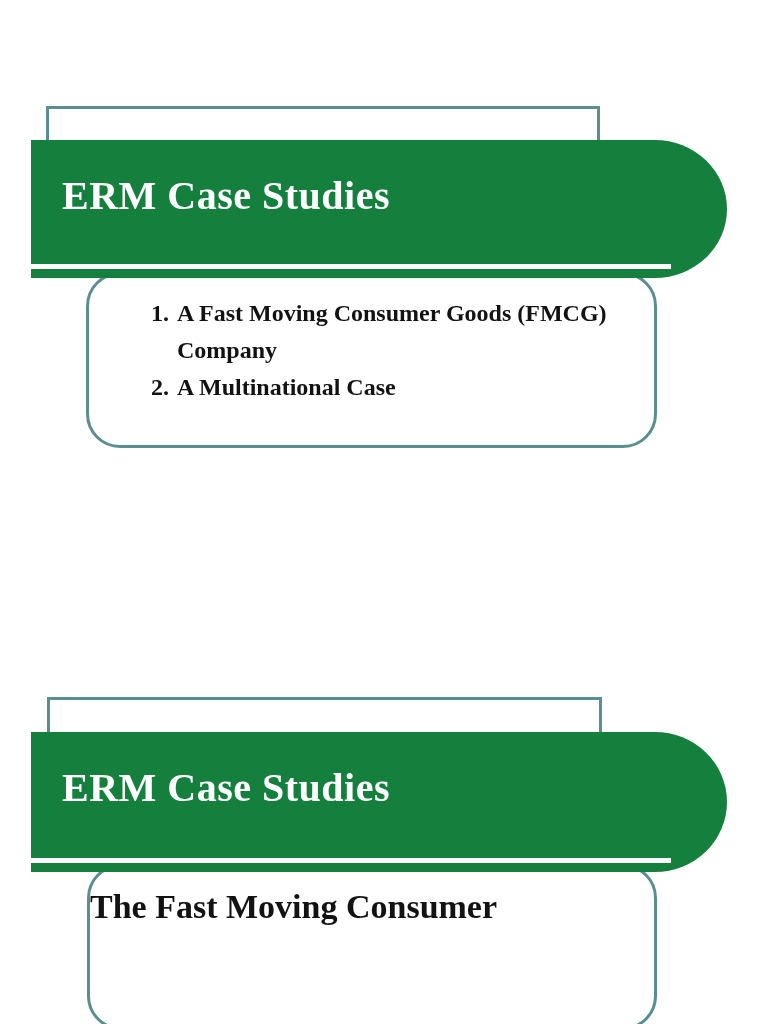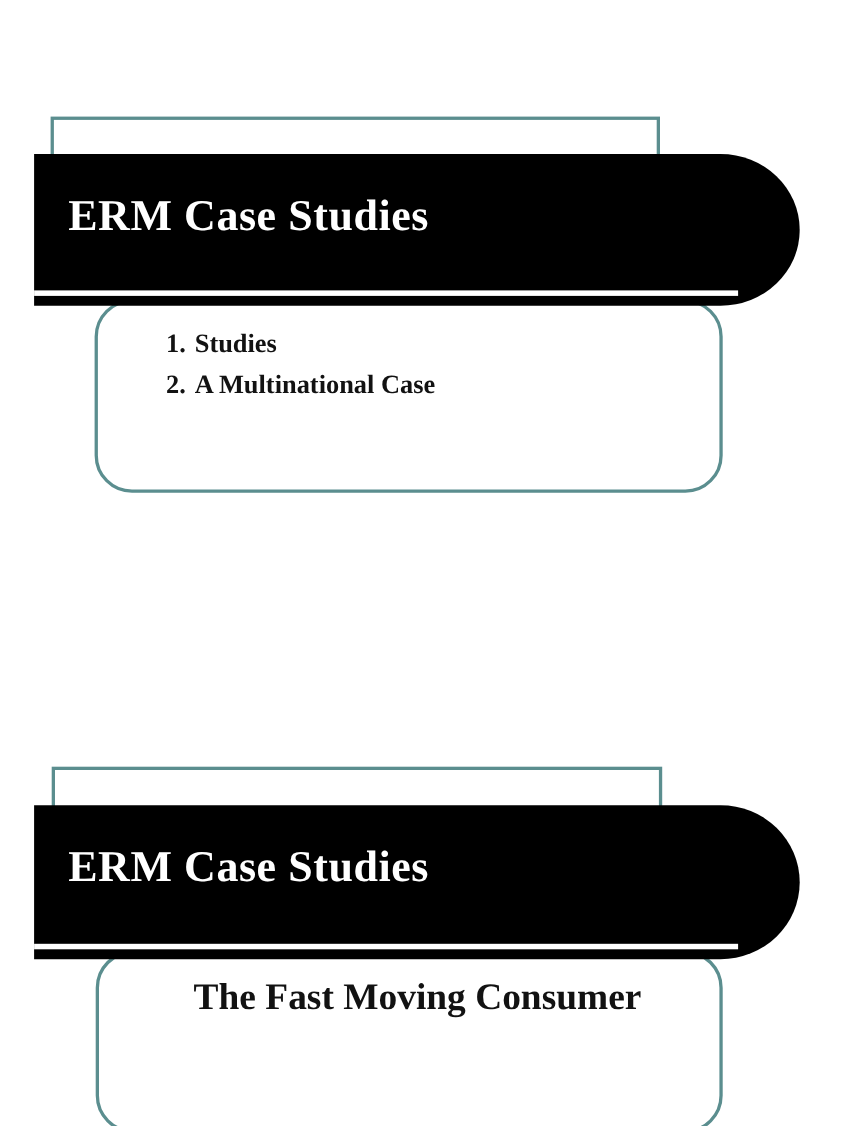--- a/index.html
+++ b/index.html
@@ -44,7 +44,7 @@
   .banner {
     position: absolute;
     left: 31px;
-    background: #000000;
+    background: #15803d;
     z-index: 3;
   }
   #slide-1 .banner { top: 140px; width: 696px; height: 138px;

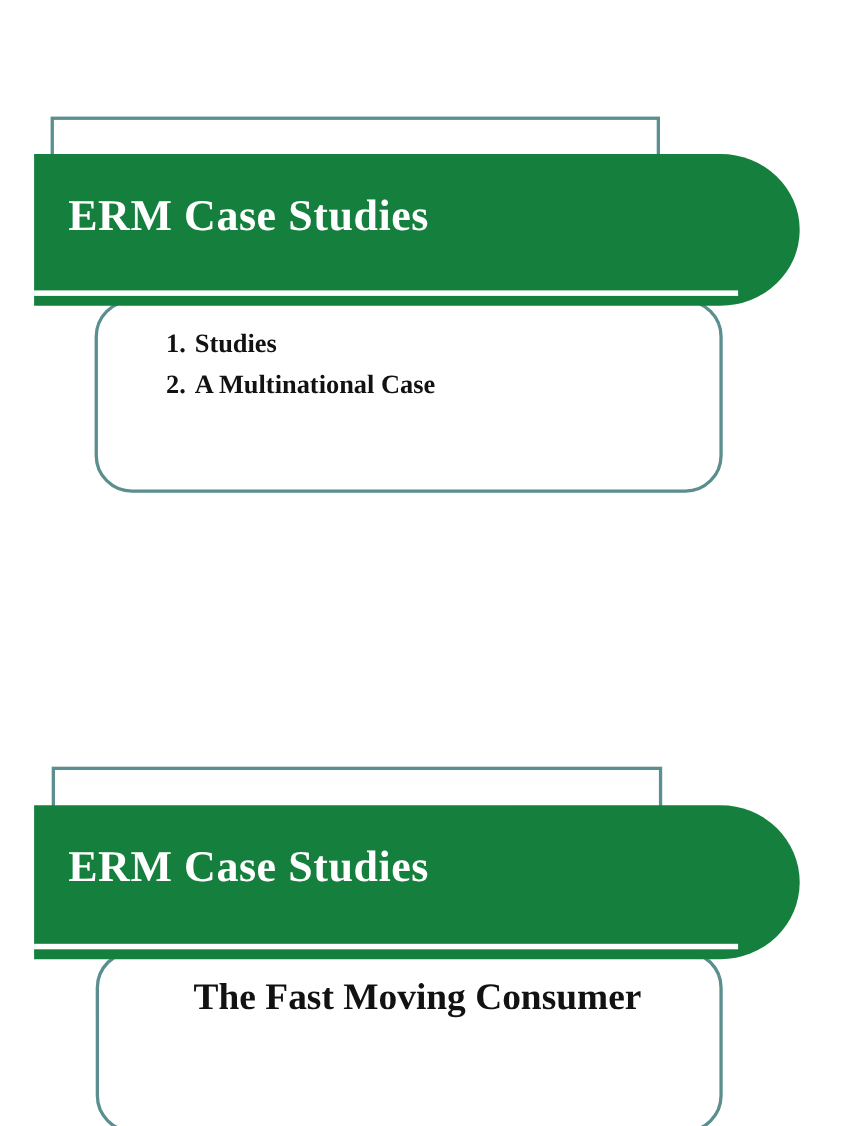--- a/index.html
+++ b/index.html
@@ -113,6 +113,7 @@
         <li class="list-item">
           <span class="list-item-number">1.</span>
           <span class="list-item-text">
+            <span>A Fast Moving Consumer Goods (FMCG)</span>
             <span>Studies</span>
           </span>
         </li>

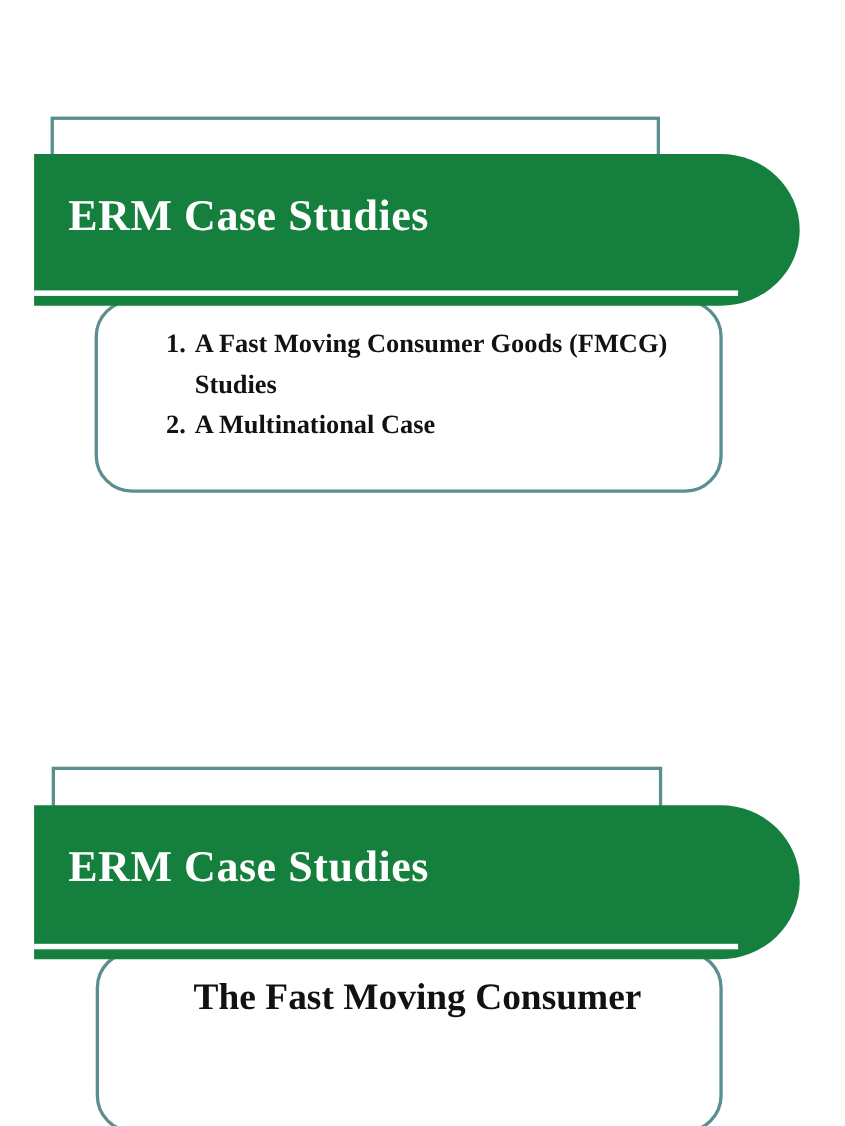--- a/index.html
+++ b/index.html
@@ -114,7 +114,7 @@
           <span class="list-item-number">1.</span>
           <span class="list-item-text">
             <span>A Fast Moving Consumer Goods (FMCG)</span>
-            <span>Studies</span>
+            <span>Company</span>
           </span>
         </li>
         <li class="list-item">

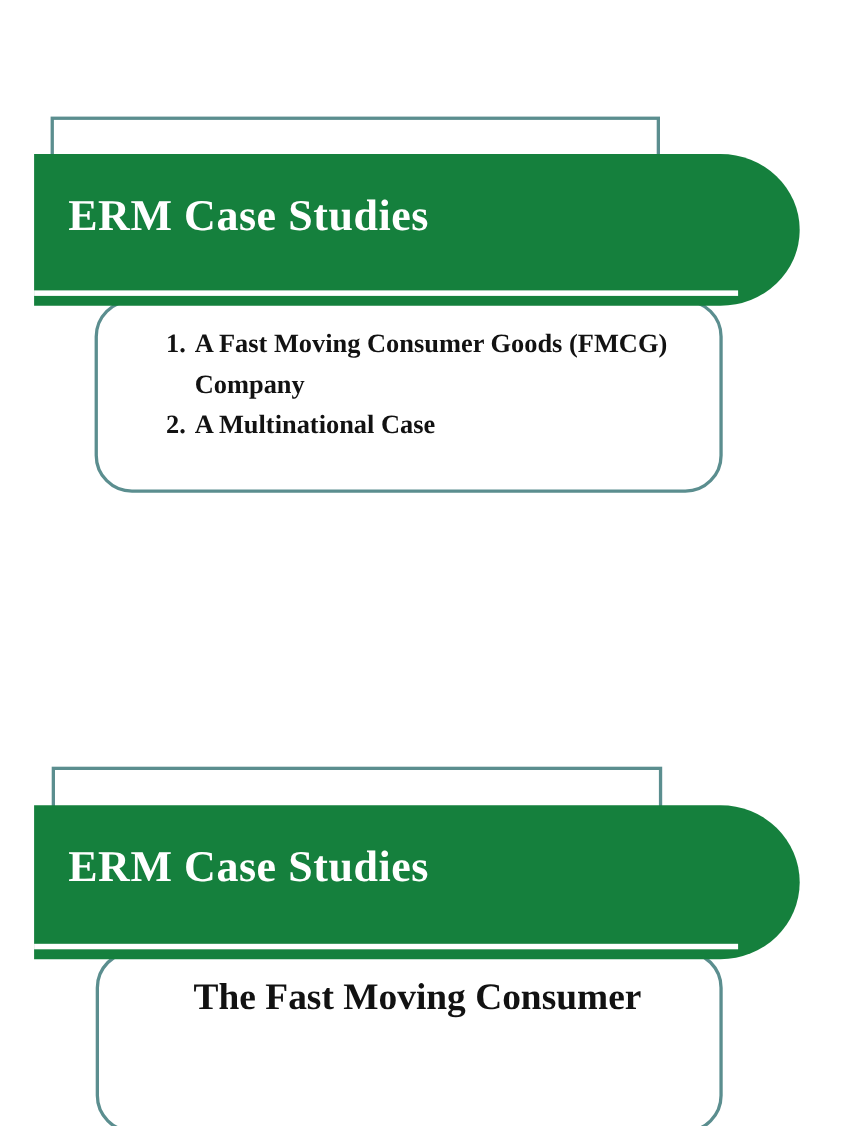--- a/index.html
+++ b/index.html
@@ -92,7 +92,6 @@
   .panel-body {
     position: absolute;
     left: 0; top: 18px;
-    padding-left: 86px;
     color: #121212;
     font-size: 34px;
     font-weight: bold;

